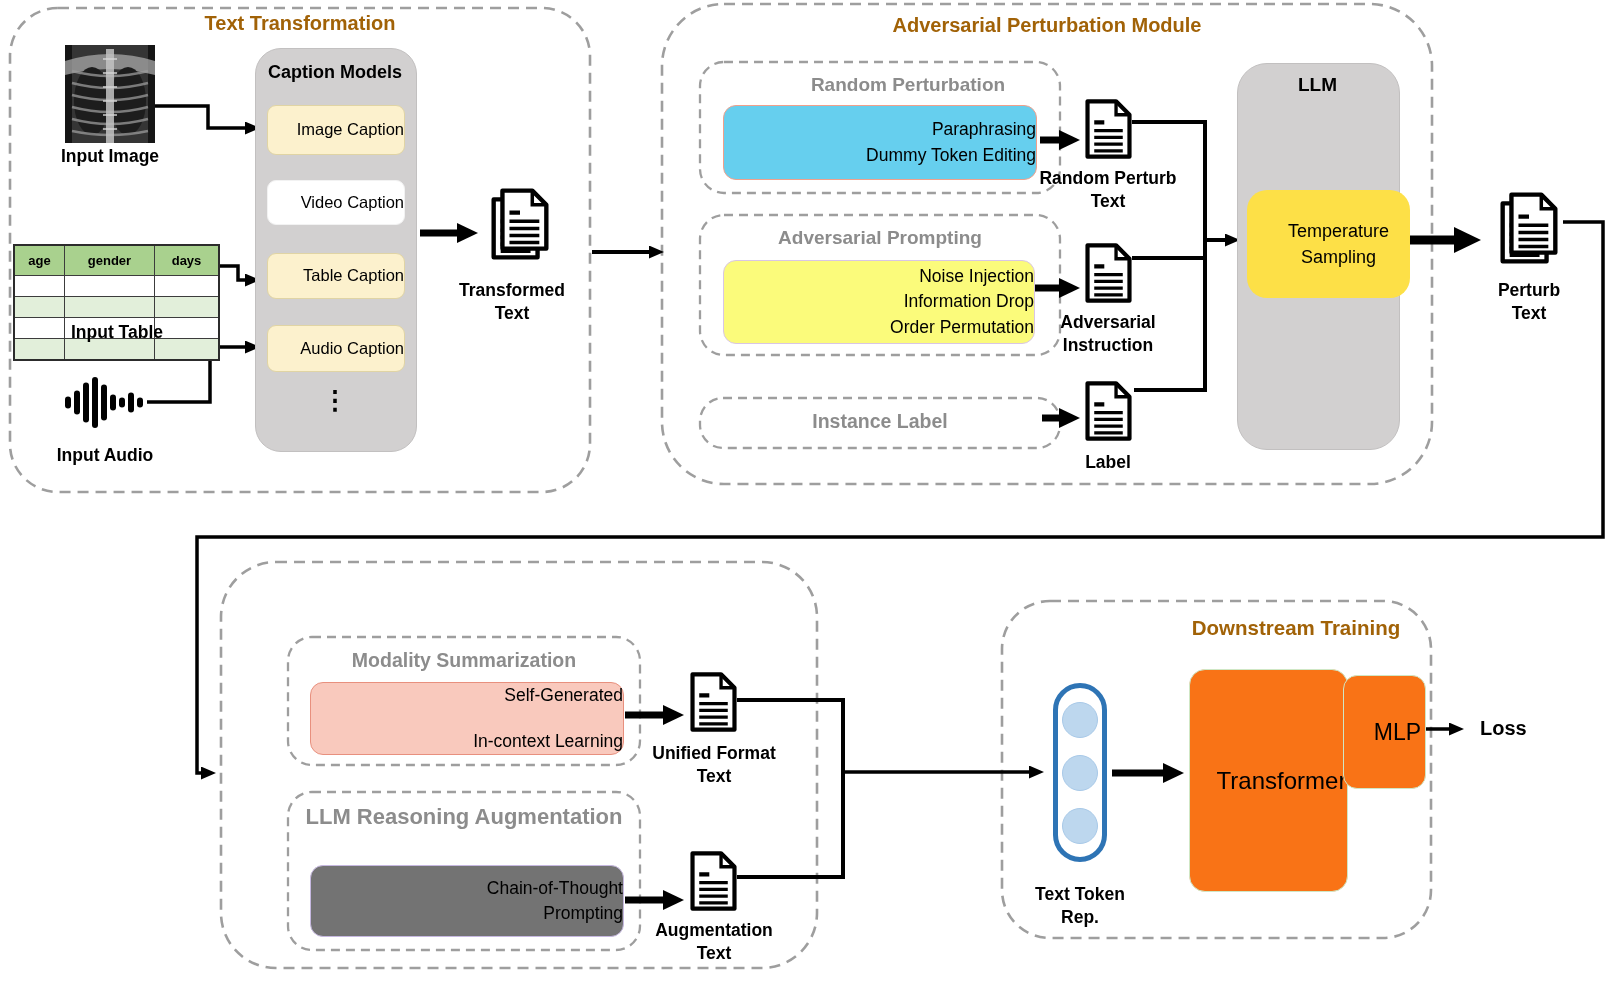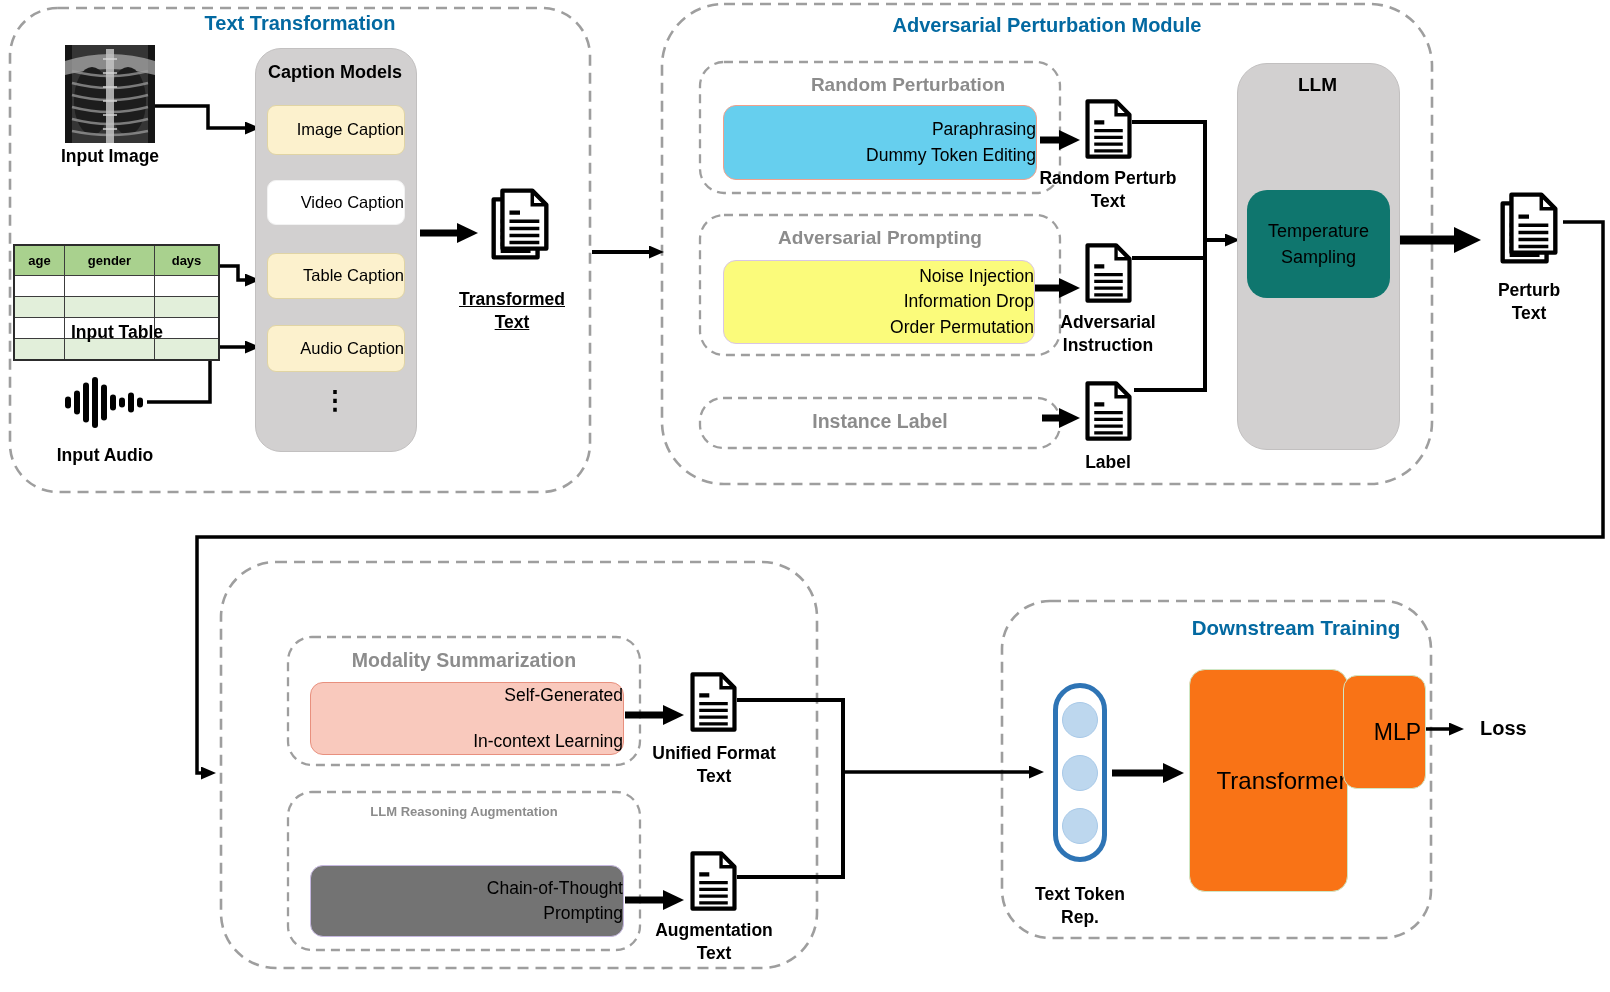--- a/index.html
+++ b/index.html
@@ -7,7 +7,7 @@
          font-family:"Liberation Sans",sans-serif;color:#000;overflow:hidden;}
   .abs{position:absolute;}
   .ctr{display:flex;flex-direction:column;align-items:center;justify-content:center;text-align:center;}
-  .module-title{font-weight:bold;color:#0369a1;font-size:20px;text-align:center;}
+  .module-title{font-weight:bold;color:#a16207;font-size:20px;text-align:center;}
   .sub-title{font-weight:bold;color:#8c8c8c;font-size:19px;text-align:center;}
   .boxtext{font-size:17.5px;line-height:1.45;align-items:flex-end;}
   .lbl{font-weight:bold;font-size:17.5px;text-align:center;line-height:1.3;}

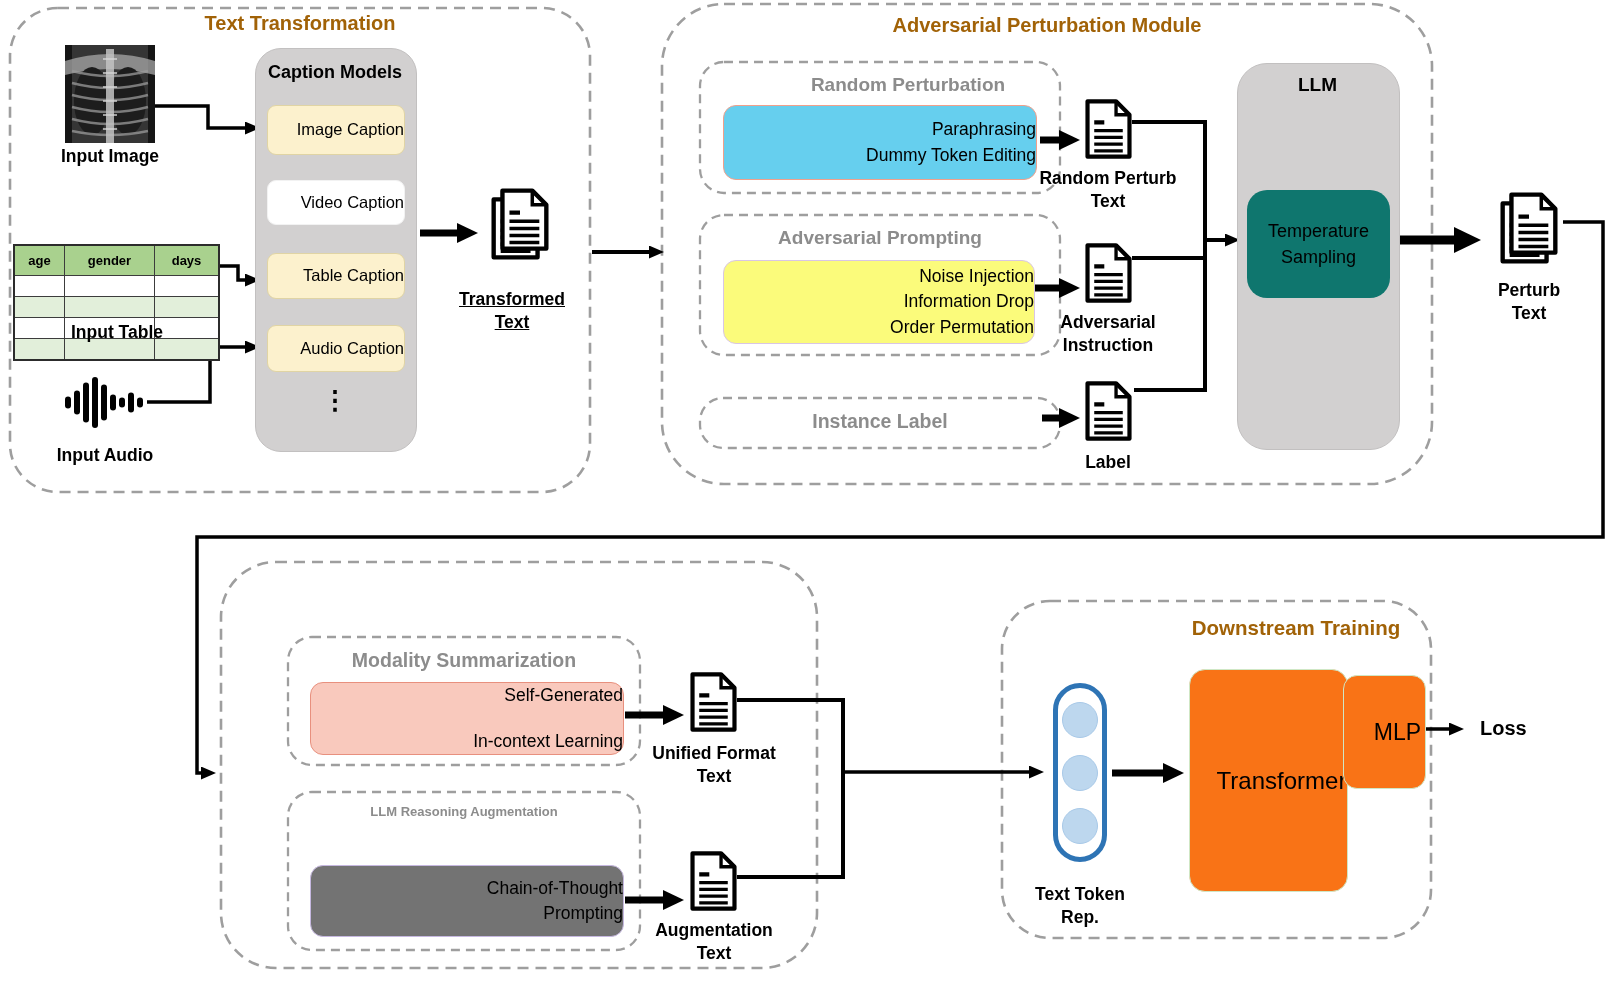--- a/index.html
+++ b/index.html
@@ -228,7 +228,7 @@
 
   <div class="abs graybox" style="left:1237px;top:63px;width:161px;height:385px;border-radius:30px;"></div>
   <div class="abs" style="left:1237px;top:74px;width:161px;text-align:center;font-weight:bold;font-size:19px;">LLM</div>
-  <div class="abs ctr" style="left:1247px;top:190px;width:143px;height:108px;background:#0f766e;border-radius:20px;font-size:18px;line-height:1.45;">
+  <div class="abs ctr" style="left:1247px;top:190px;width:143px;height:108px;background:#fde047;border-radius:20px;font-size:18px;line-height:1.45;padding-left:20px;">
     <span>Temperature</span>
     <span>Sampling</span>
   </div>

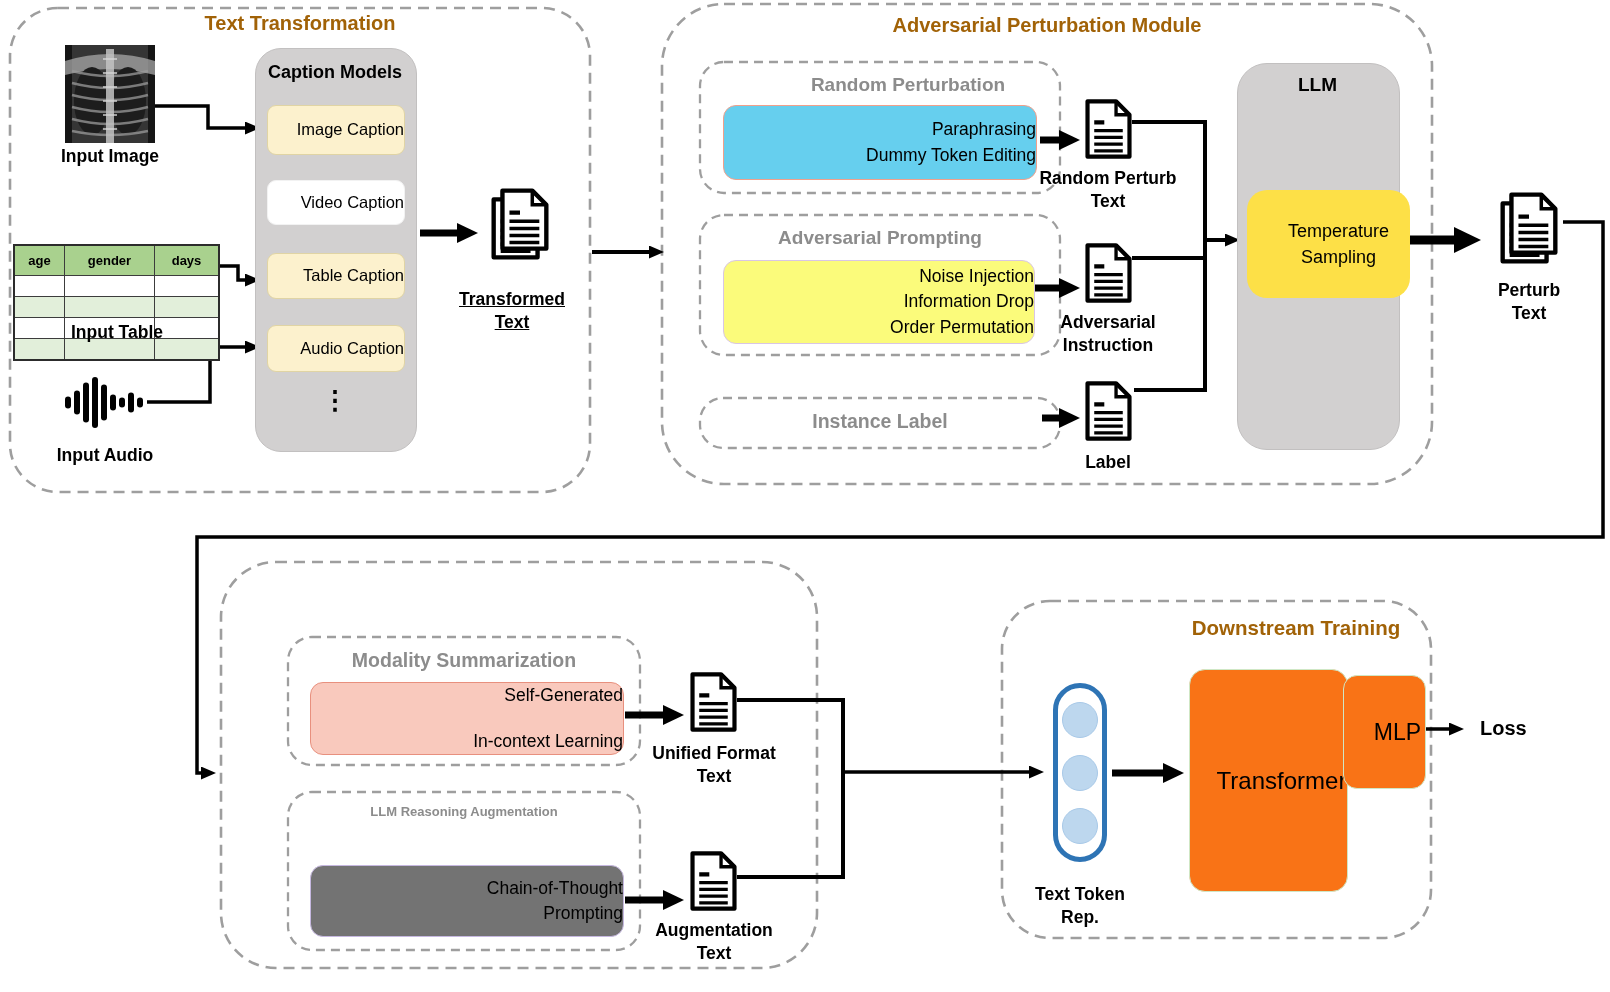--- a/index.html
+++ b/index.html
@@ -181,7 +181,7 @@
     <use href="#page" x="0" y="10" width="56" height="72"></use>
     <use href="#page" x="10" y="0" width="56" height="72"></use>
   </svg>
-  <div class="abs lbl" style="left:437px;top:288px;width:150px;text-decoration:underline;">
+  <div class="abs lbl" style="left:437px;top:279px;width:150px;">
     <span>Transformed</span><br>
     <span>Text</span>
   </div>

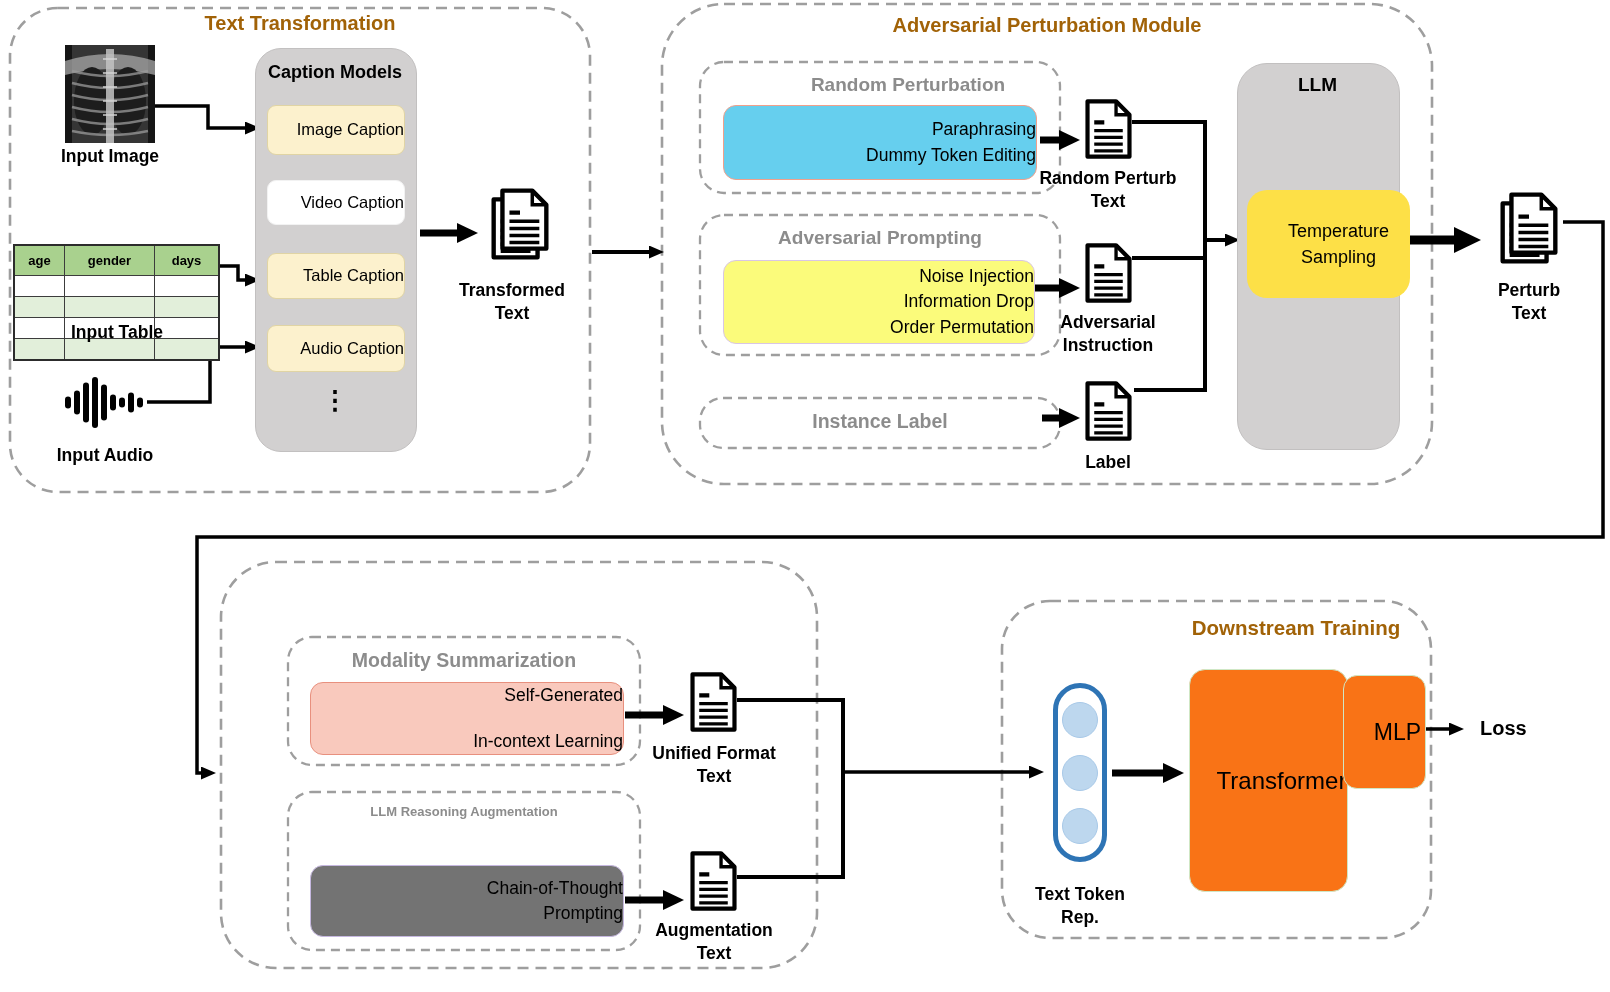--- a/index.html
+++ b/index.html
@@ -249,7 +249,7 @@
     <span>In-context Learning</span>
   </div>
 
-  <div class="abs sub-title" style="left:288px;top:804px;width:352px;font-size:13px;">LLM Reasoning Augmentation</div>
+  <div class="abs sub-title" style="left:288px;top:804px;width:352px;font-size:22px;">LLM Reasoning Augmentation</div>
   <div class="abs purplebox ctr boxtext" style="left:310px;top:865px;width:312px;height:70px;">
     <span>Chain-of-Thought</span>
     <span>Prompting</span>

